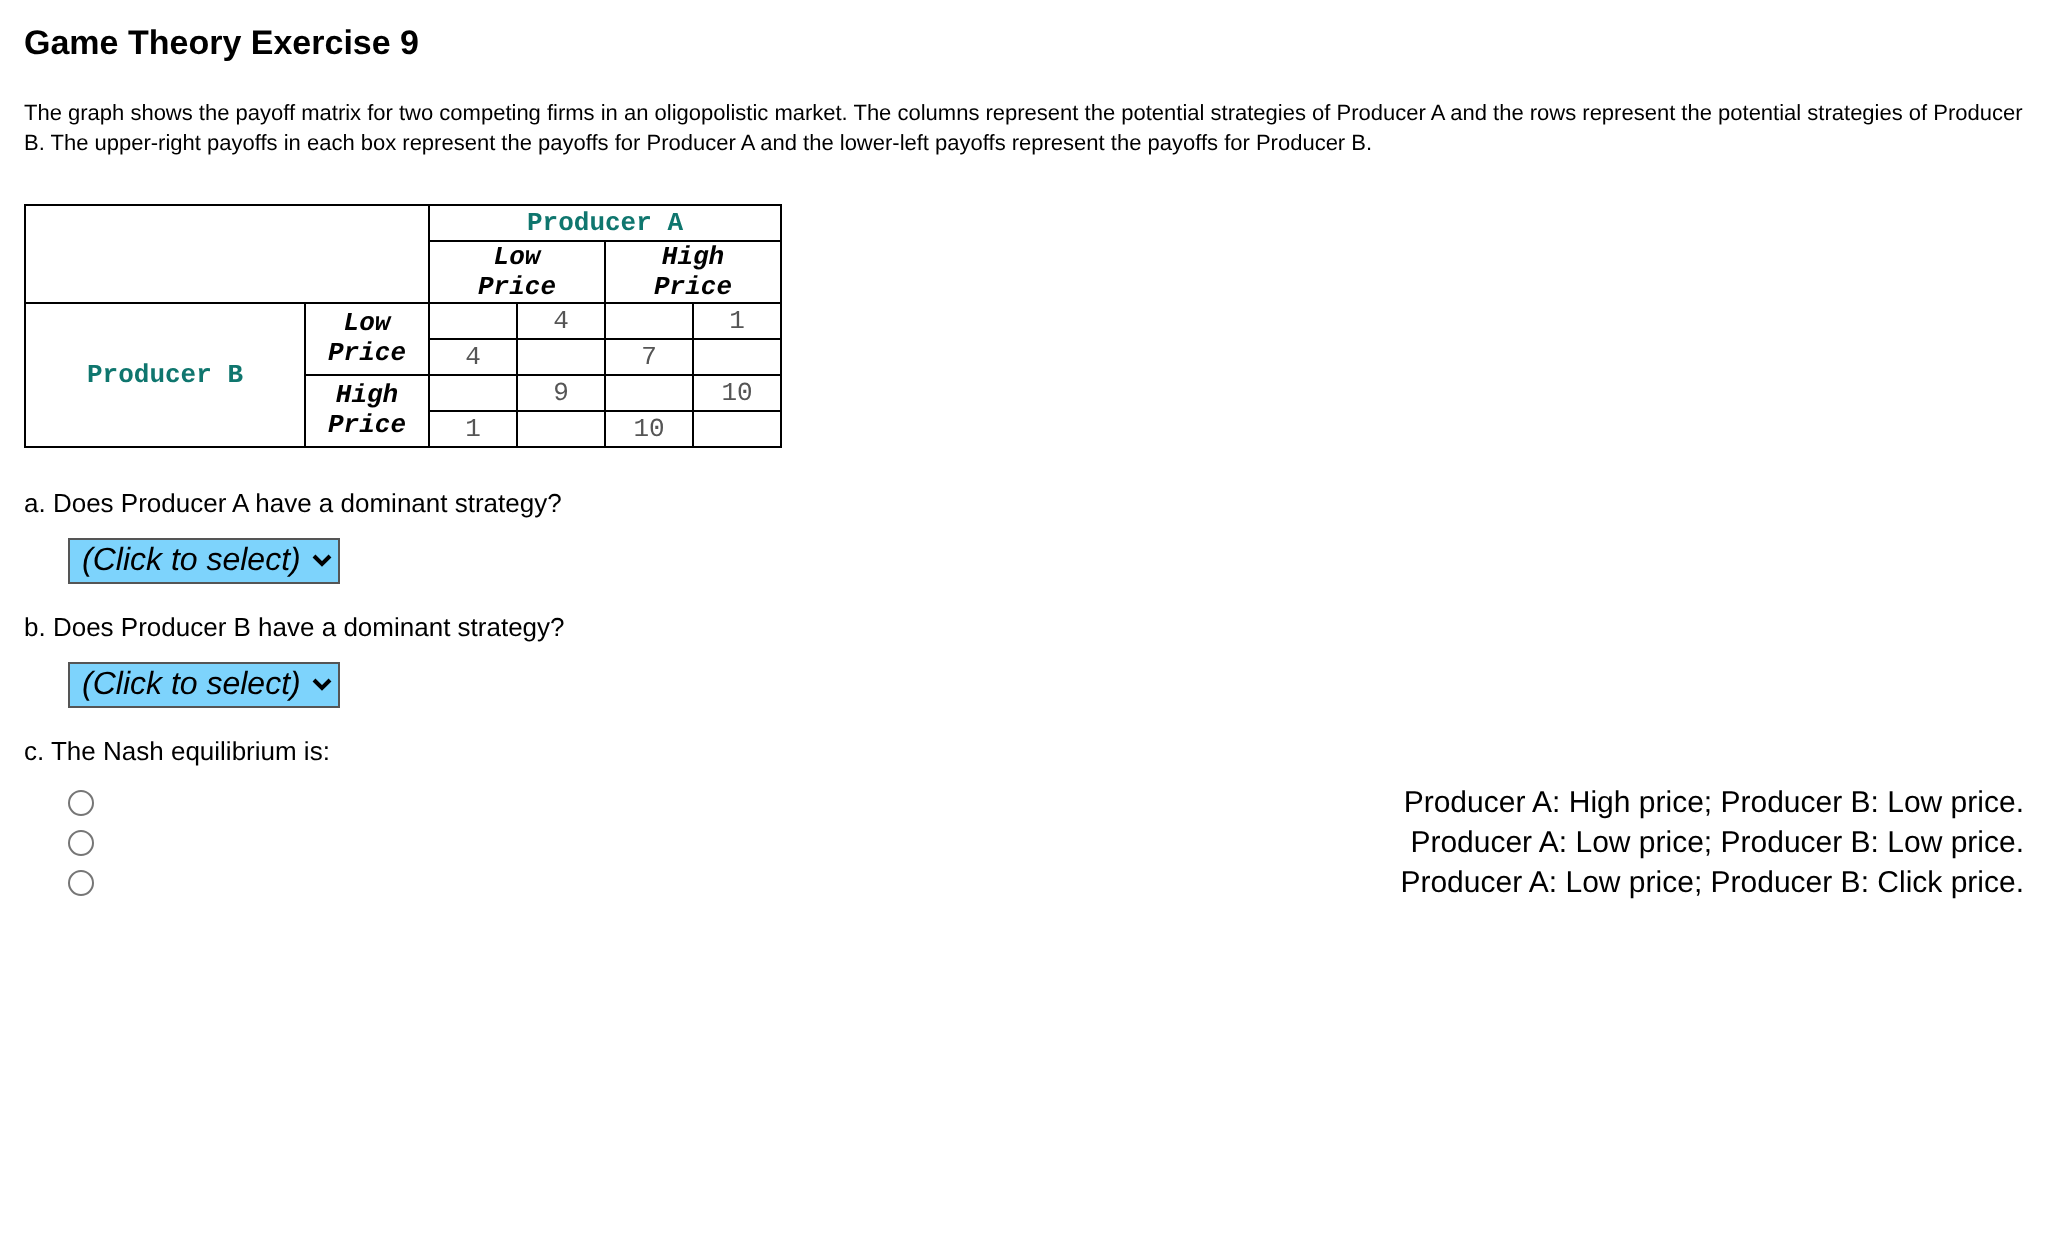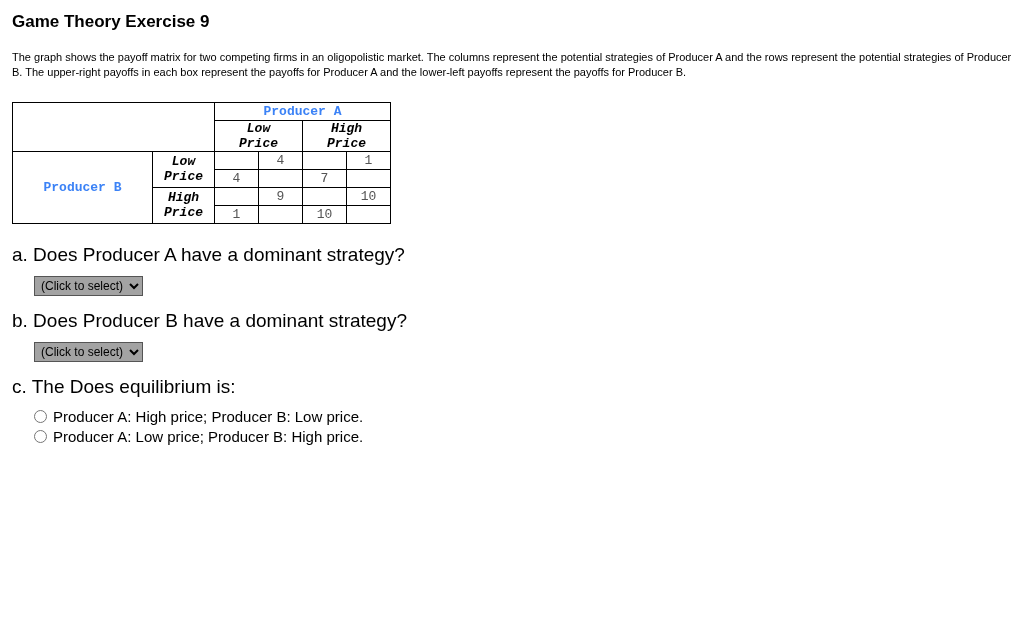--- a/index.html
+++ b/index.html
@@ -39,7 +39,7 @@
   .w-side { width: 140px; }
   .w-lab  { width: 62px; }
   .w-x    { width: 44px; }
-  .grn { color: #3b82f6; font-weight: bold; font-family: "Courier New", monospace; }
+  .grn { color: #0f766e; font-weight: bold; font-family: "Courier New", monospace; }
   .lbl { font-weight: bold; font-style: italic; }
   .num { color: #555; padding: 0 4px; }
   .ar { text-align: right; padding-right: 6px; }

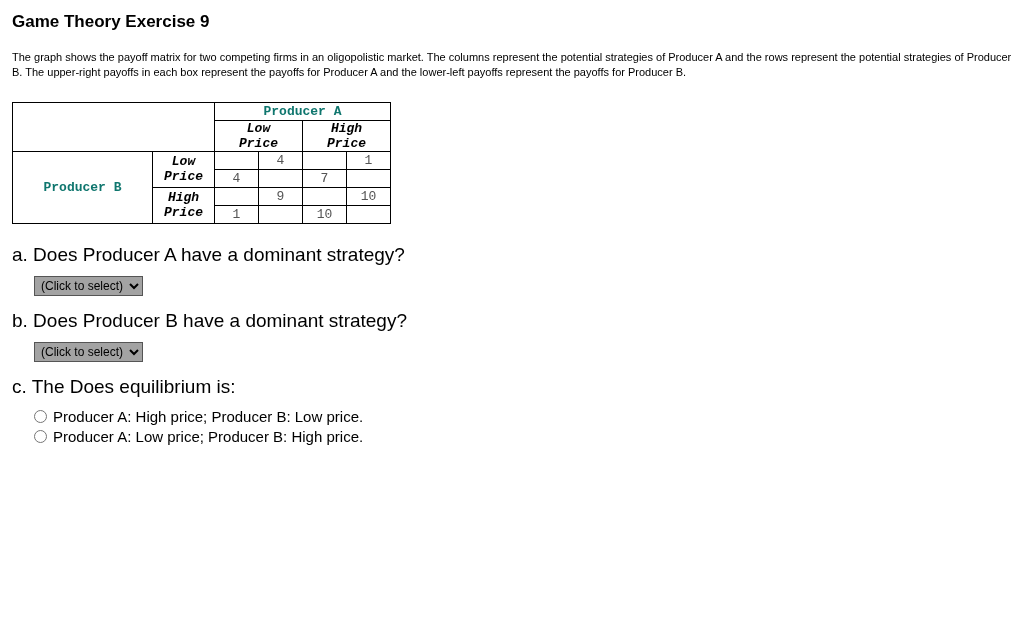--- a/index.html
+++ b/index.html
@@ -45,7 +45,7 @@
   .ar { text-align: right; padding-right: 6px; }
   .al { text-align: left;  padding-left: 6px; }
   
-  .q { font-size: 19px; margin: 6px 0 10px 0; }
+  .q { font-size: 13px; margin: 6px 0 10px 0; }
   .sel-wrap { margin: 4px 0 14px 22px; }
   select.clicksel {
     font-size: 12px;

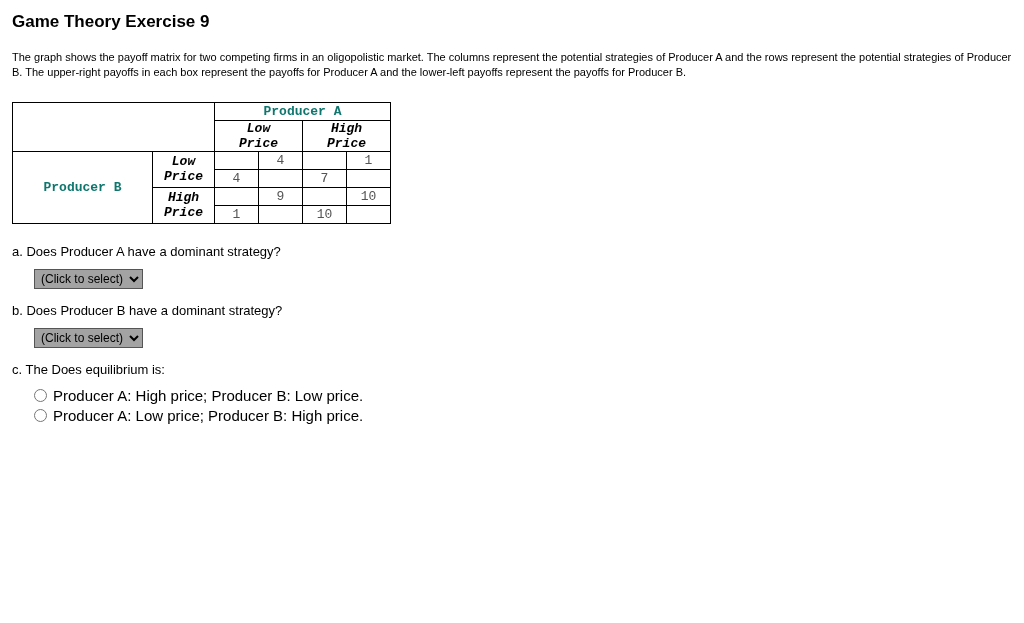--- a/index.html
+++ b/index.html
@@ -48,11 +48,12 @@
   .q { font-size: 13px; margin: 6px 0 10px 0; }
   .sel-wrap { margin: 4px 0 14px 22px; }
   select.clicksel {
-    font-size: 12px;
+    font-size: 16px;
     font-family: Arial, sans-serif;
     border: 1px solid #555;
-    background: #a3a3a3;
+    background: #7dd3fc;
     padding: 1px 2px;
+    font-style: italic;
   }
   .opts { margin: 4px 0 0 22px; }
   .opt-row { display: flex; align-items: center; gap: 6px; margin: 3px 0; font-size: 15px; }

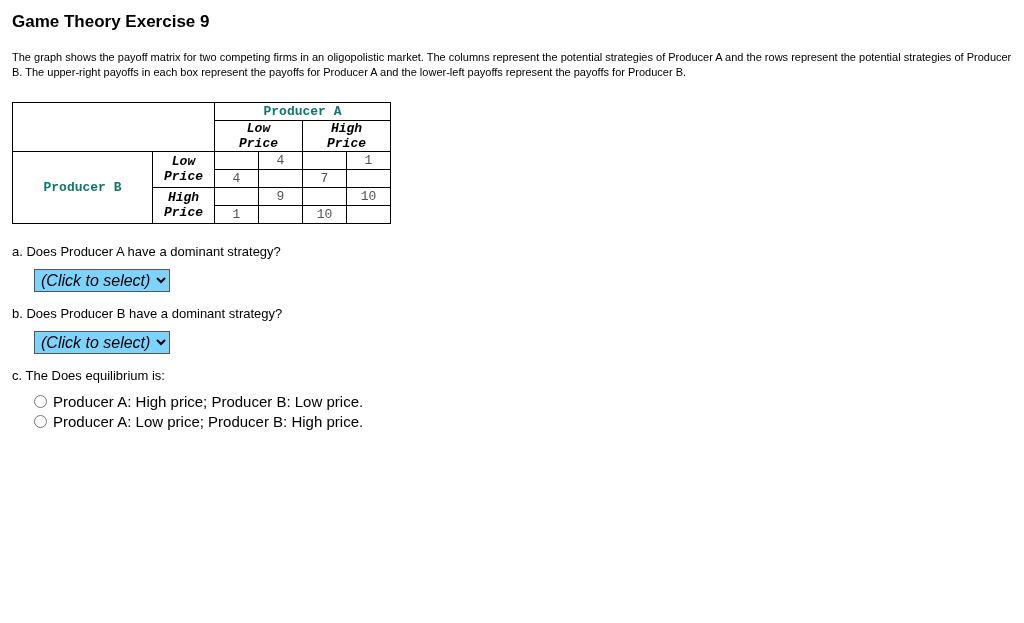--- a/index.html
+++ b/index.html
@@ -138,7 +138,7 @@
   </select>
 </div>
 
-<div class="q">c. The Does equilibrium is:</div>
+<div class="q">c. The Nash equilibrium is:</div>
 <div class="opts">
   <label class="opt-row">
     <input type="radio" name="qc" style="">

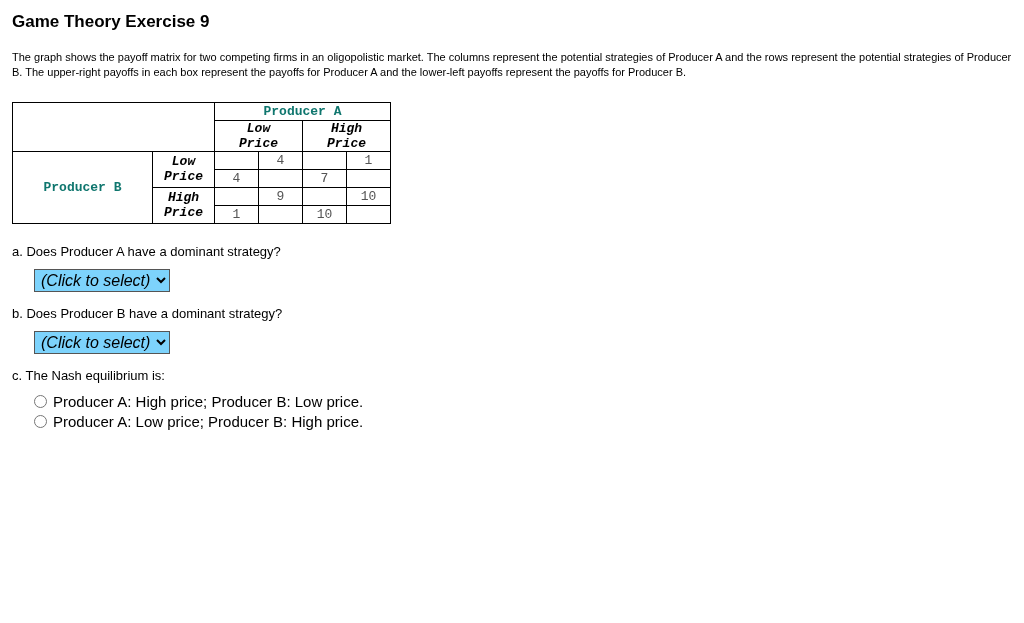--- a/index.html
+++ b/index.html
@@ -56,7 +56,7 @@
     font-style: italic;
   }
   .opts { margin: 4px 0 0 22px; }
-  .opt-row { display: flex; align-items: center; gap: 6px; margin: 3px 0; font-size: 15px; }
+  .opt-row { display: flex; align-items: center; gap: 22px; margin: 3px 0; font-size: 15px; justify-content: space-between; }
   .opt-row input[type=radio] { margin: 0; }
 </style>
 </head>

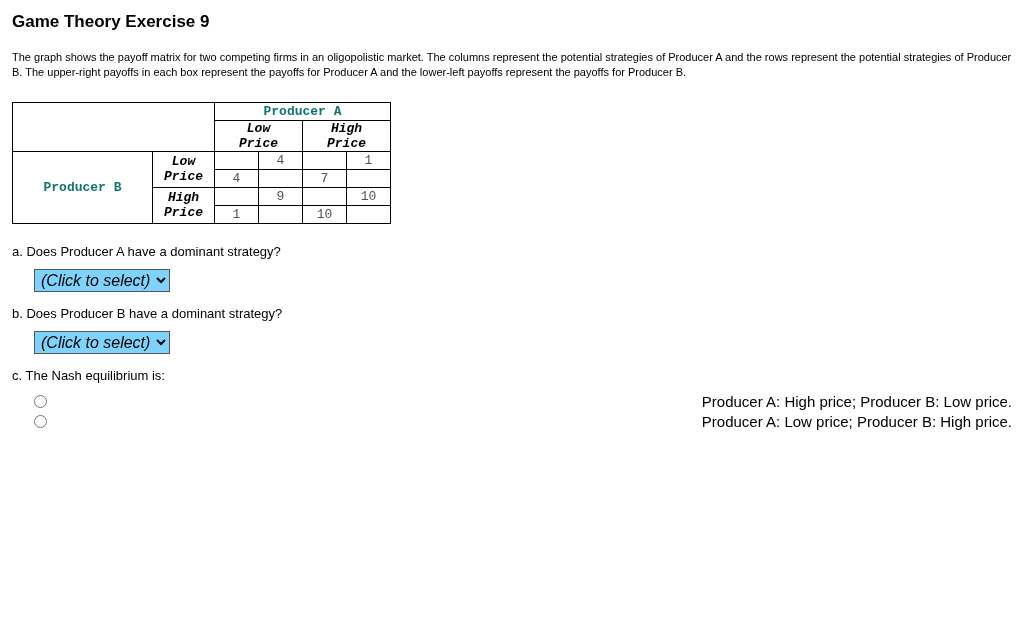--- a/index.html
+++ b/index.html
@@ -146,6 +146,10 @@
   </label>
   <label class="opt-row">
     <input type="radio" name="qc" style="">
+    <span>Producer A: Low price; Producer B: Low price.</span>
+  </label>
+  <label class="opt-row">
+    <input type="radio" name="qc" style="">
     <span>Producer A: Low price; Producer B: High price.</span>
   </label>
 </div>

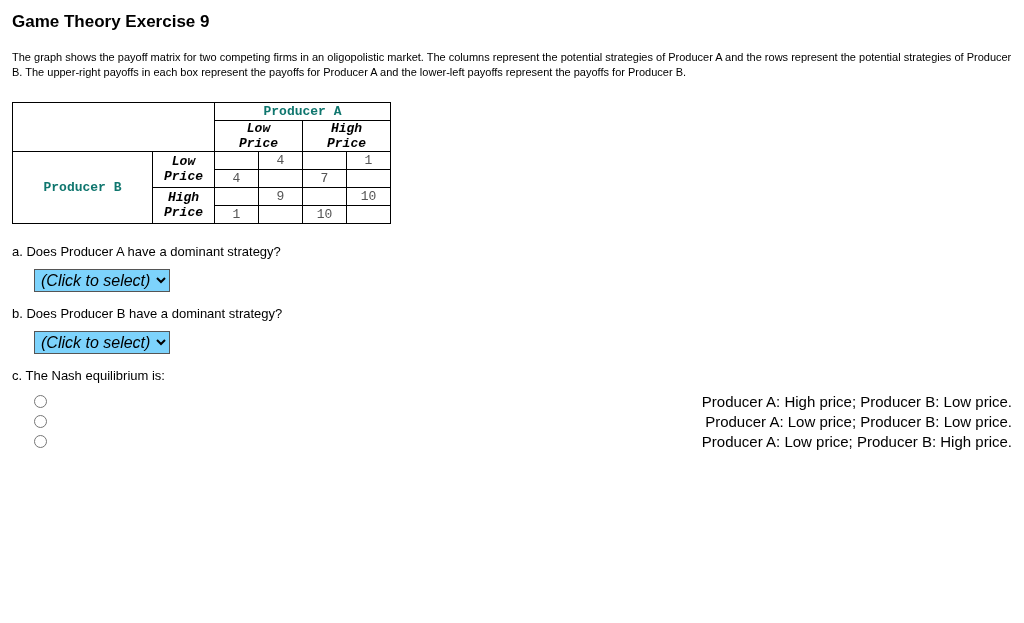--- a/index.html
+++ b/index.html
@@ -150,7 +150,7 @@
   </label>
   <label class="opt-row">
     <input type="radio" name="qc" style="">
-    <span>Producer A: Low price; Producer B: High price.</span>
+    <span>Producer A: Low price; Producer B: Click price.</span>
   </label>
 </div>
 

